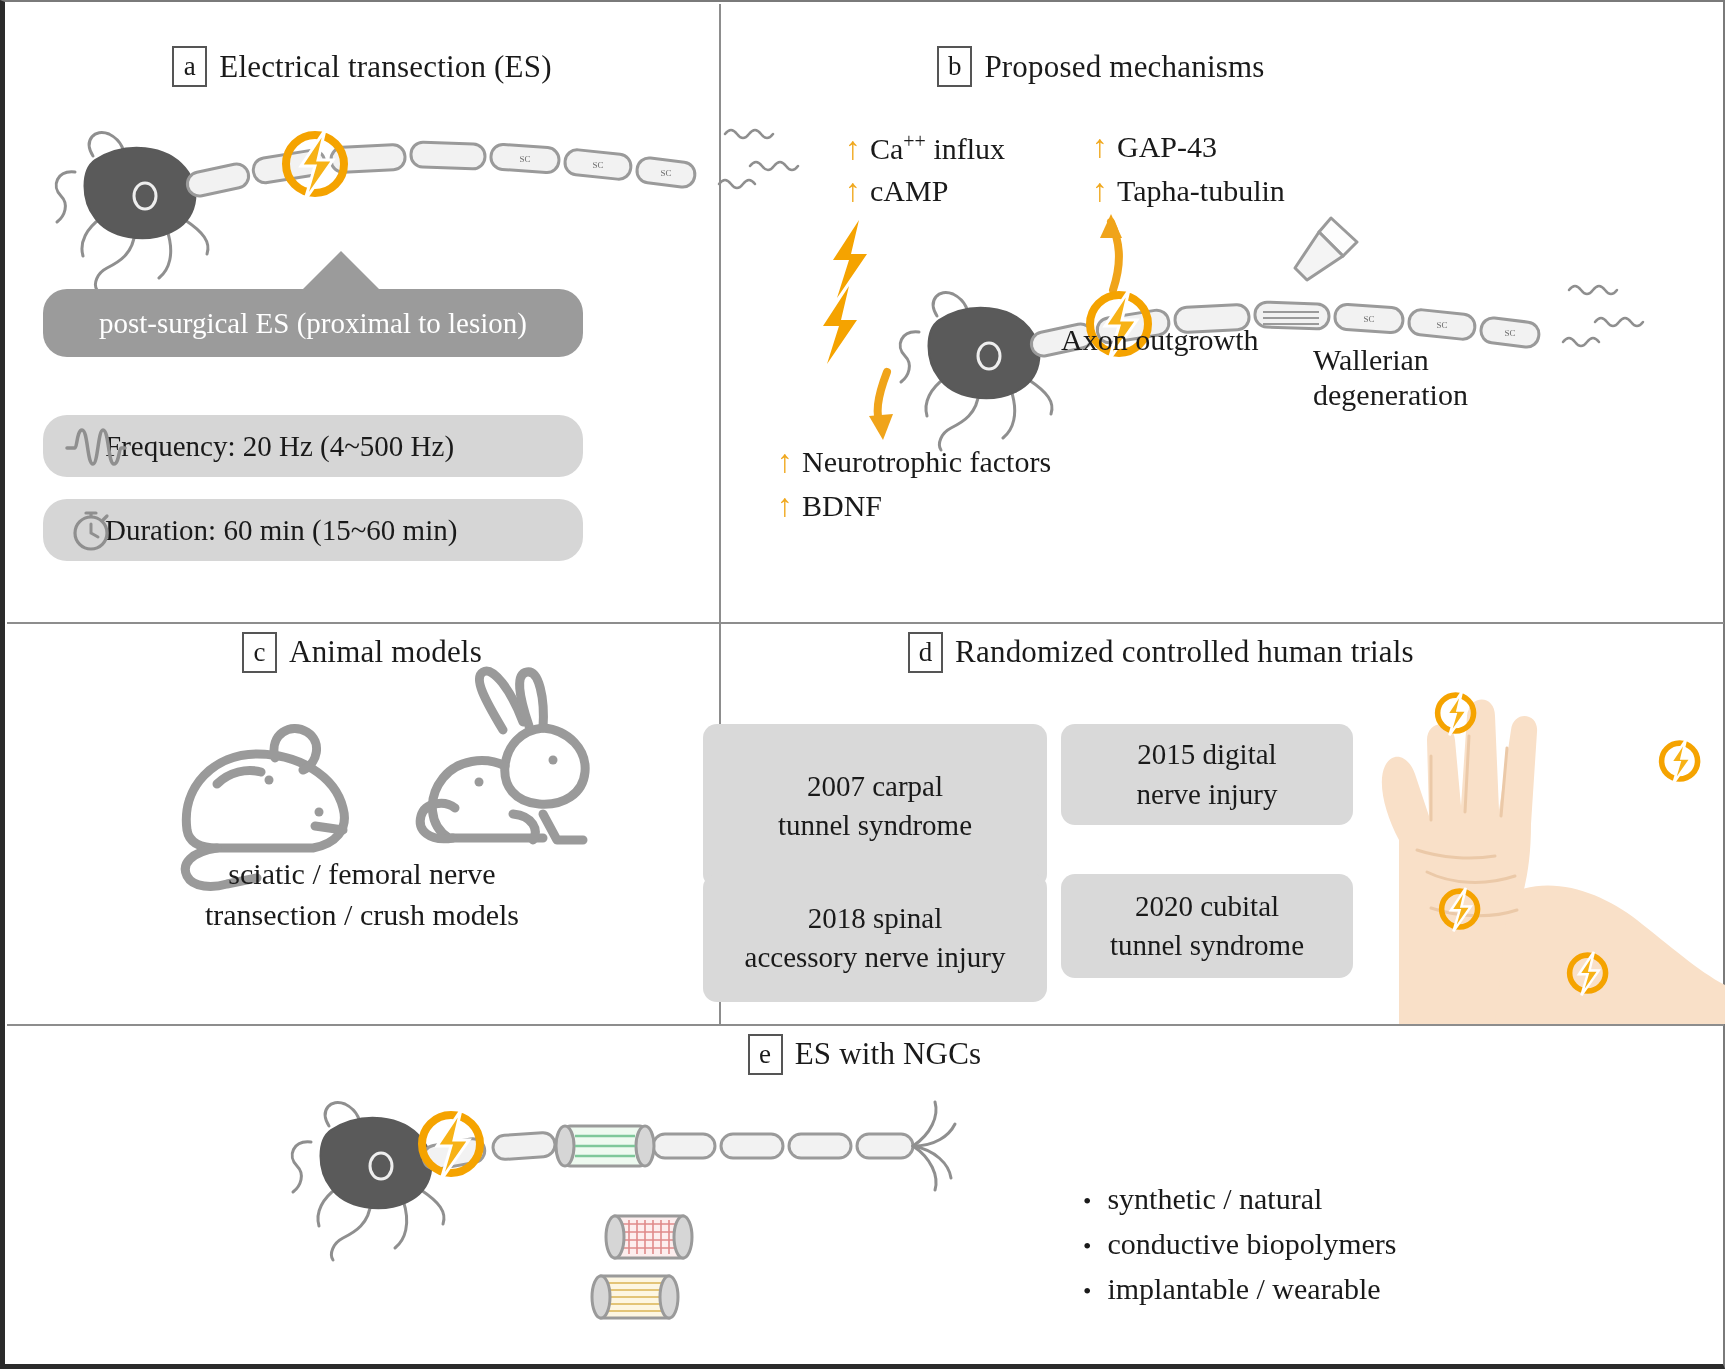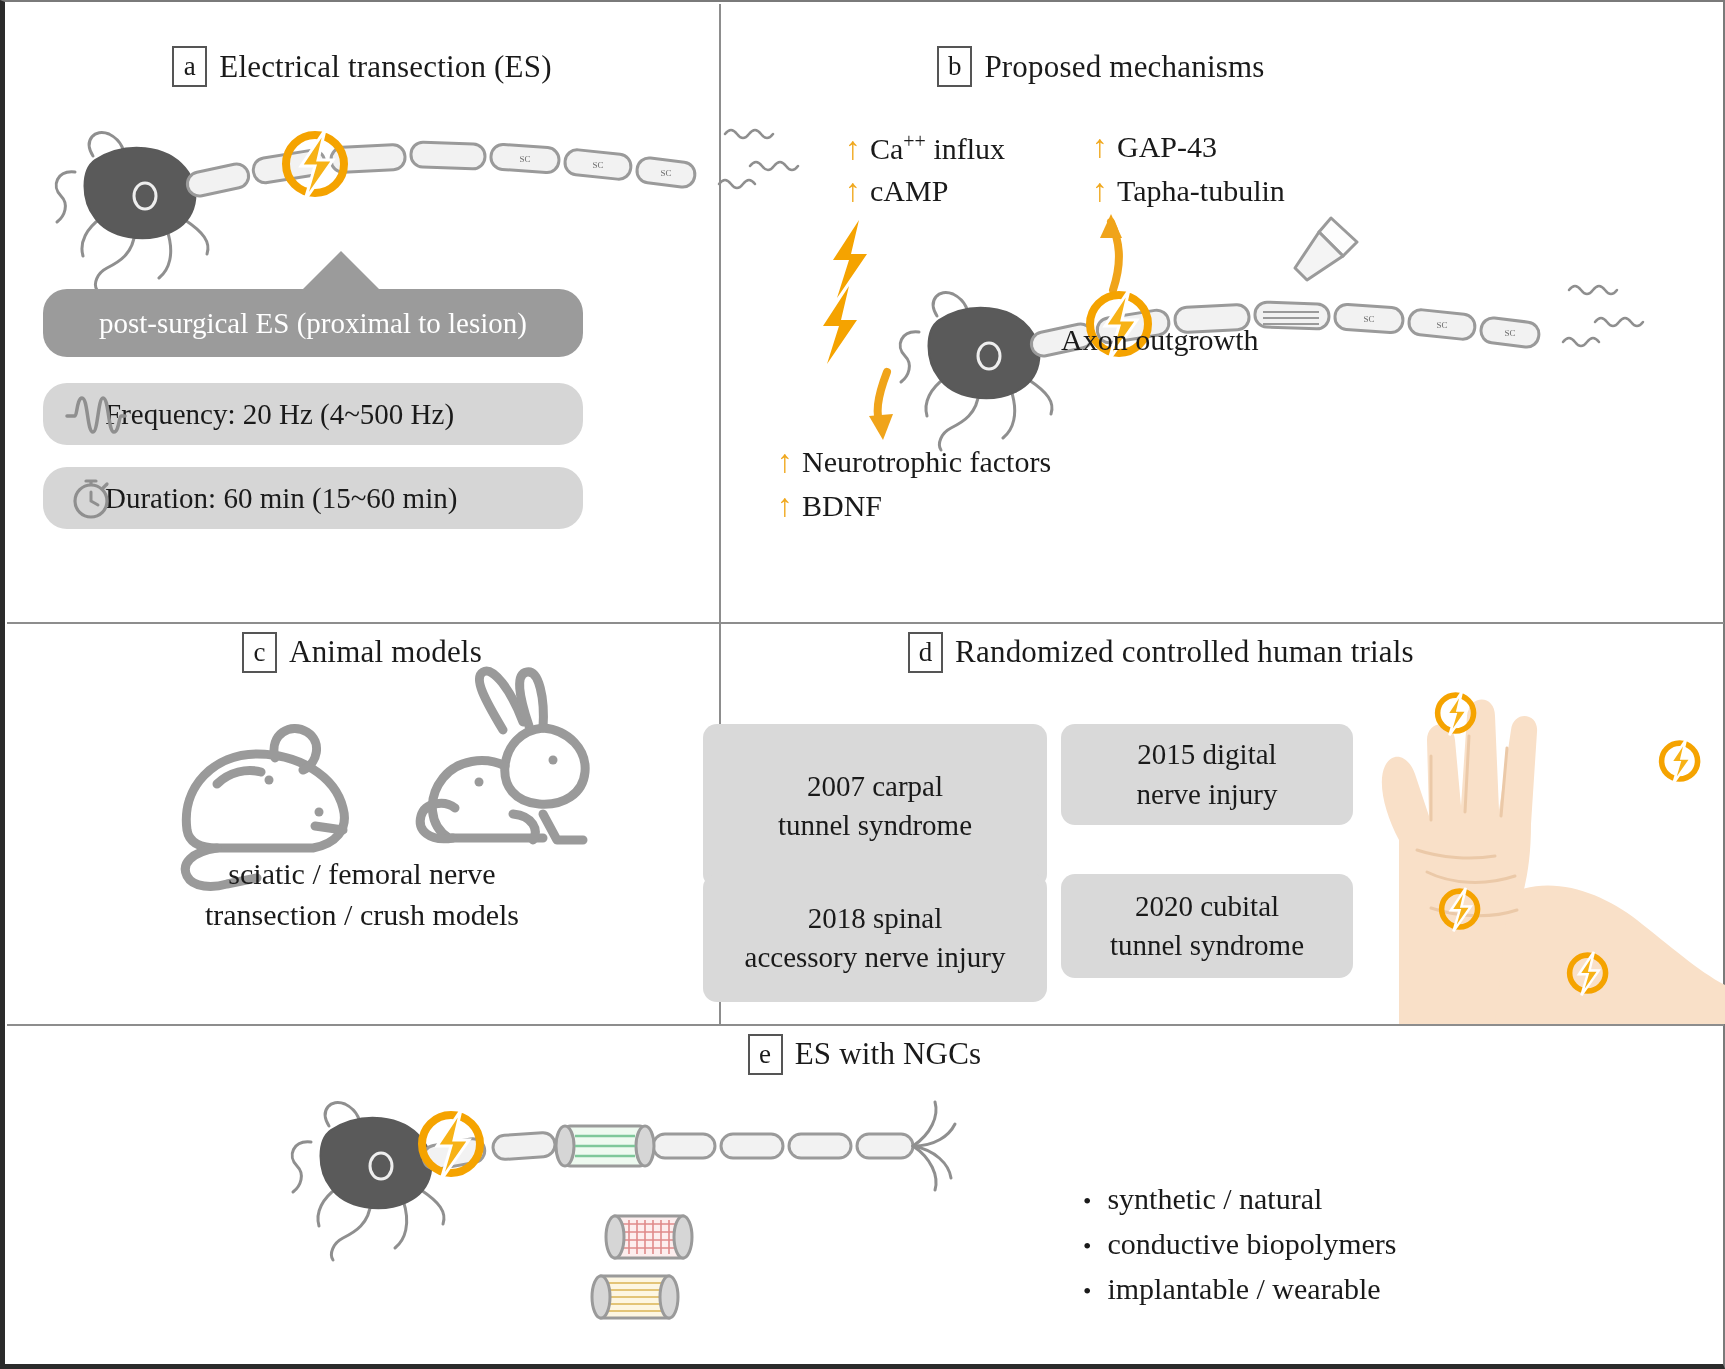--- a/index.html
+++ b/index.html
@@ -205,6 +205,10 @@
 
     <div class="plain" style="left:340px;top:320px;">Axon outgrowth</div>
 
+    <div class="plain" style="left:592px;top:340px;">
+      <div>Wallerian</div>
+      <div>degeneration</div>
+    </div>
 
     <div class="mech" style="left:56px;top:443px;">
       <span class="up">↑</span>

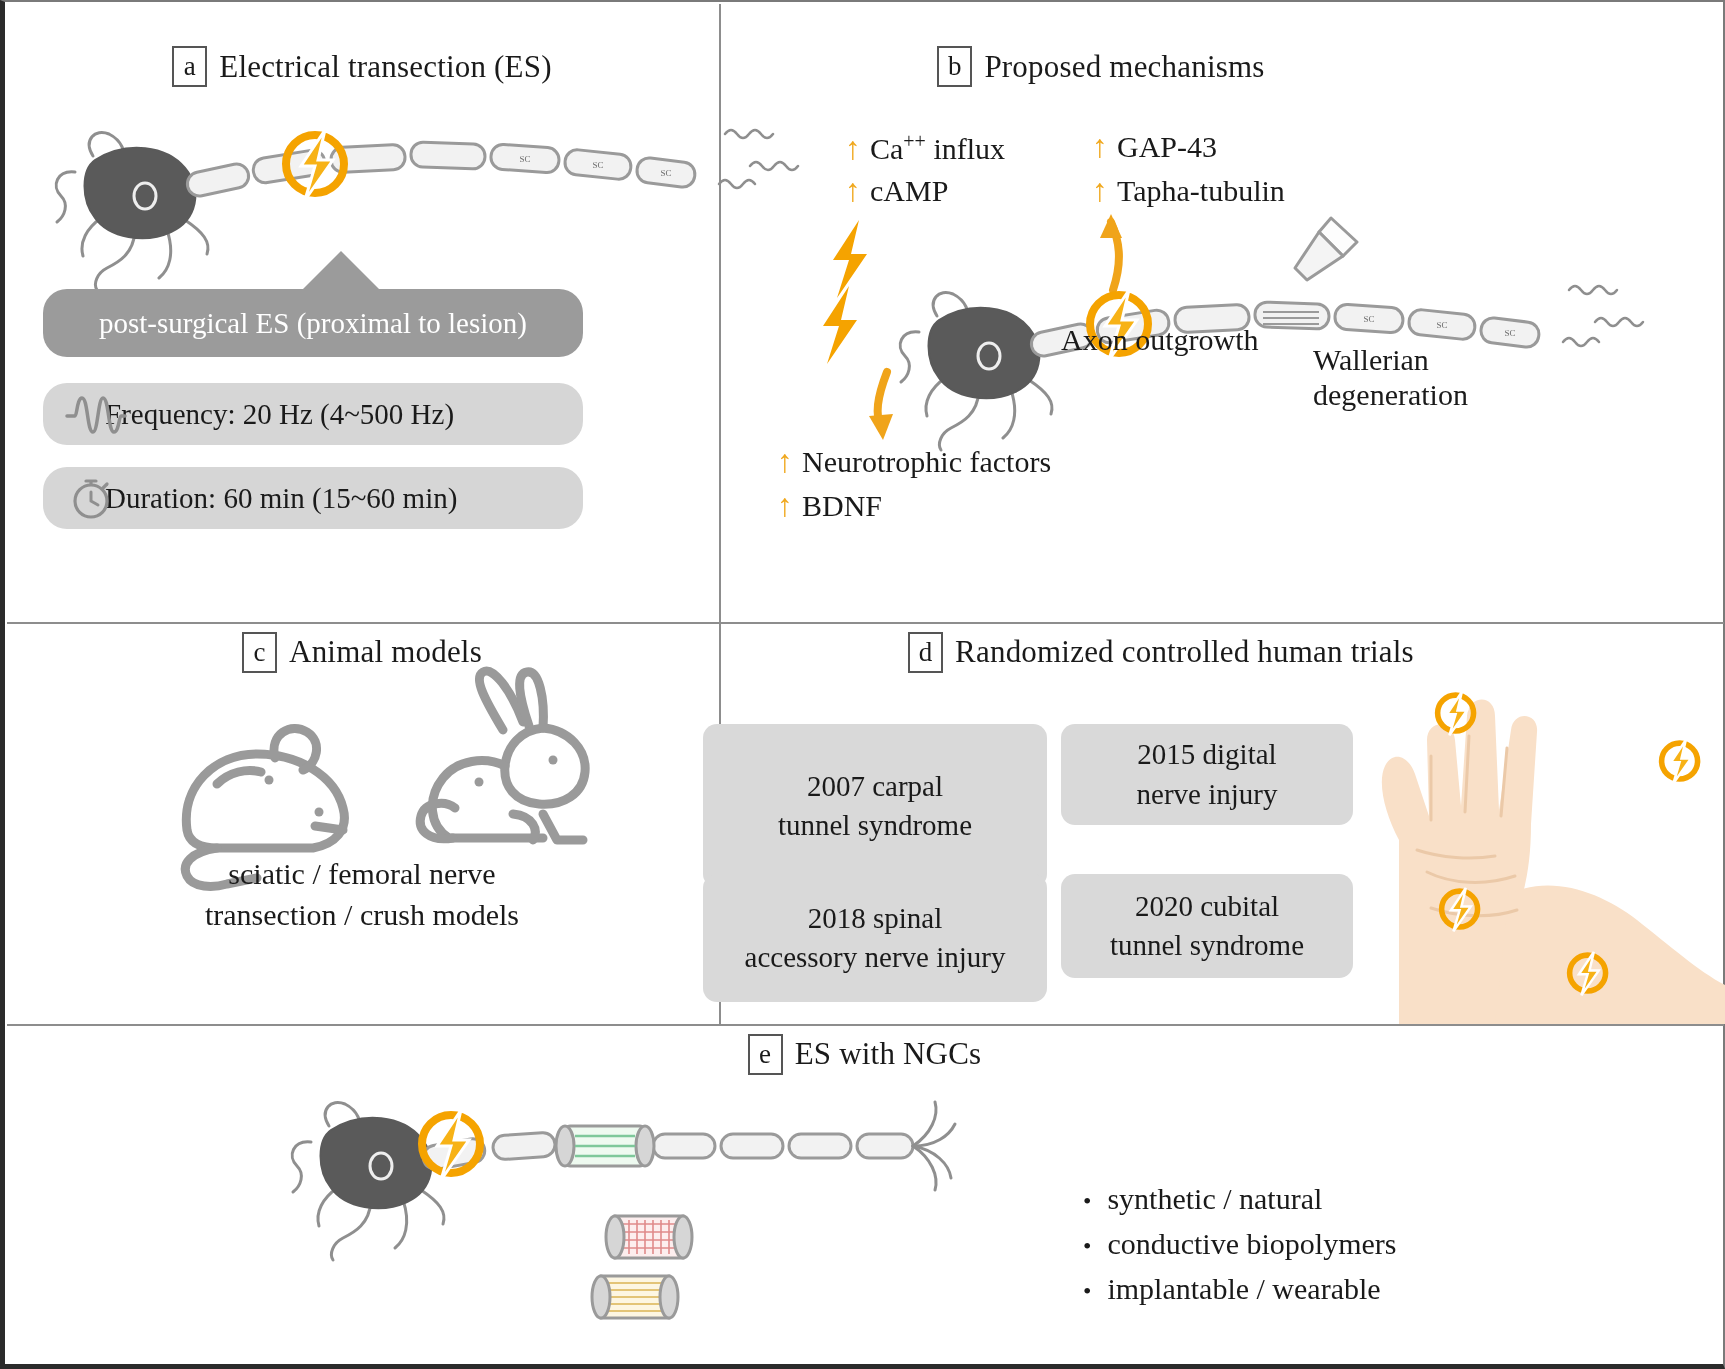--- a/index.html
+++ b/index.html
@@ -20,7 +20,7 @@
   .bar{position:absolute;box-sizing:border-box;border-radius:24px;display:flex;
        align-items:center;font-size:29px;}
   .bar-dark{background:#9b9b9b;color:#ffffff;justify-content:center;}
-  .bar-light{background:#d6d6d6;color:#1a1a1a;padding-left:62px;gap:26px;}
+  .bar-light{background:#d6d6d6;color:#1a1a1a;padding-left:62px;gap:26px;margin-top:32px;}
   .pointer{position:absolute;width:0;height:0;border-left:38px solid transparent;
            border-right:38px solid transparent;border-bottom:38px solid #9b9b9b;}
   

